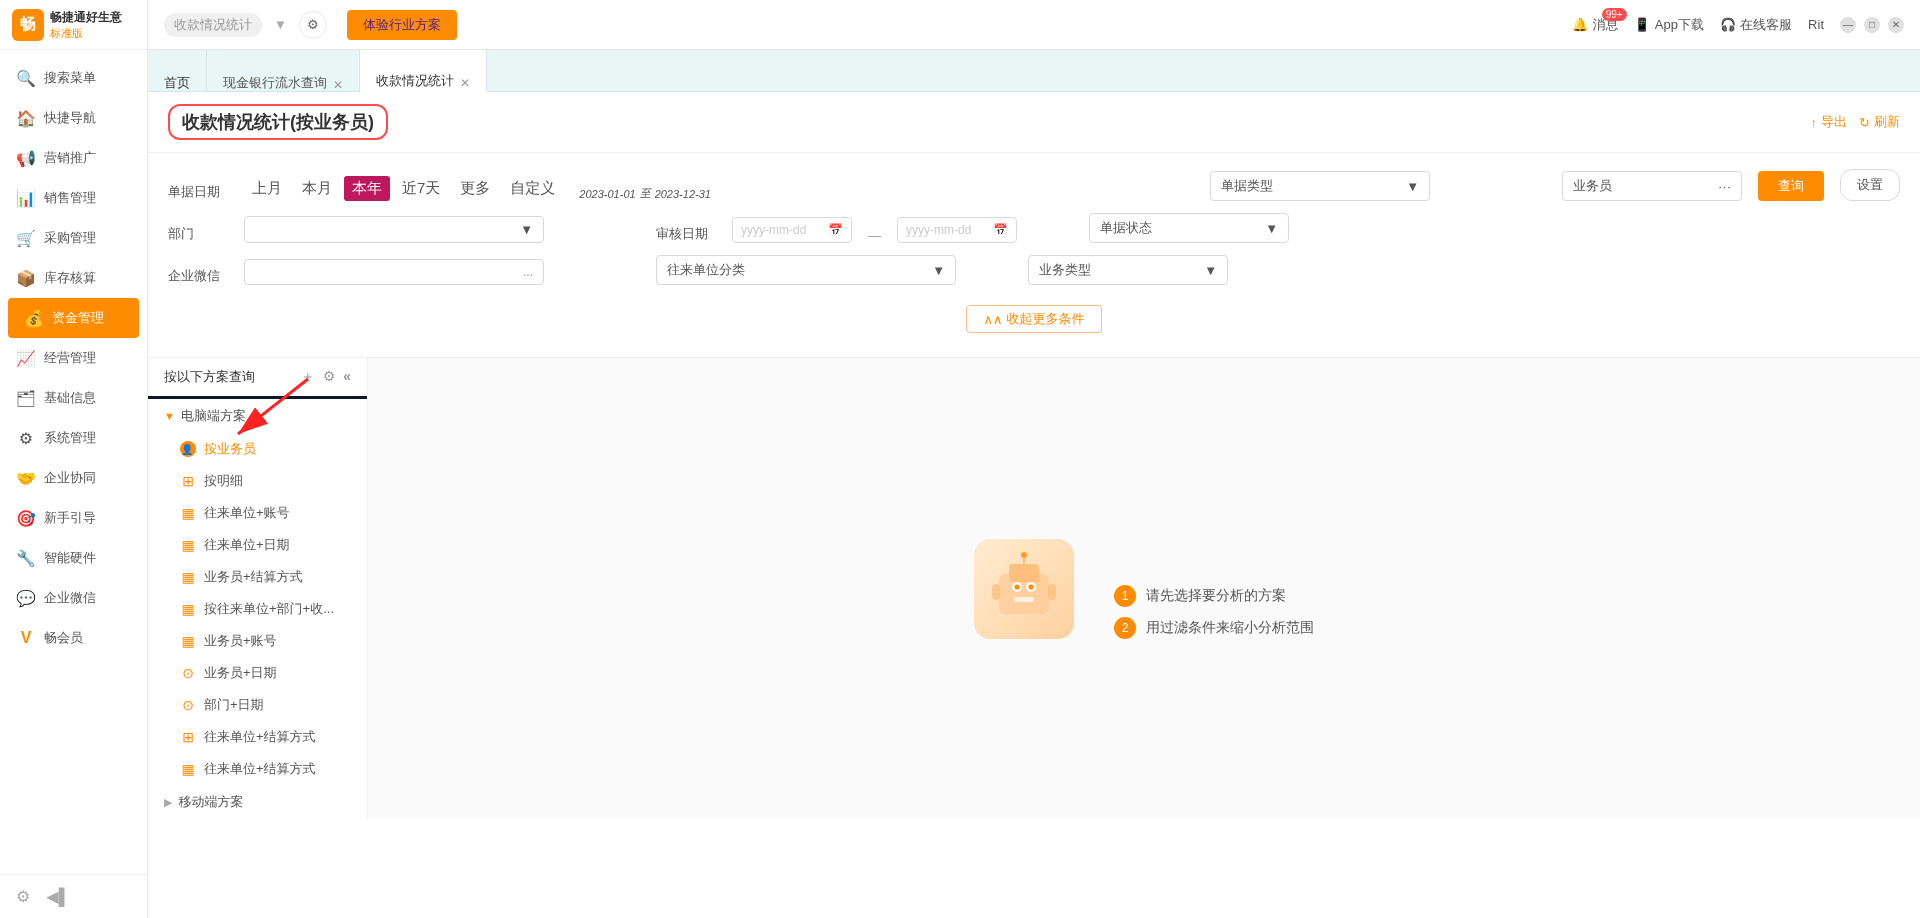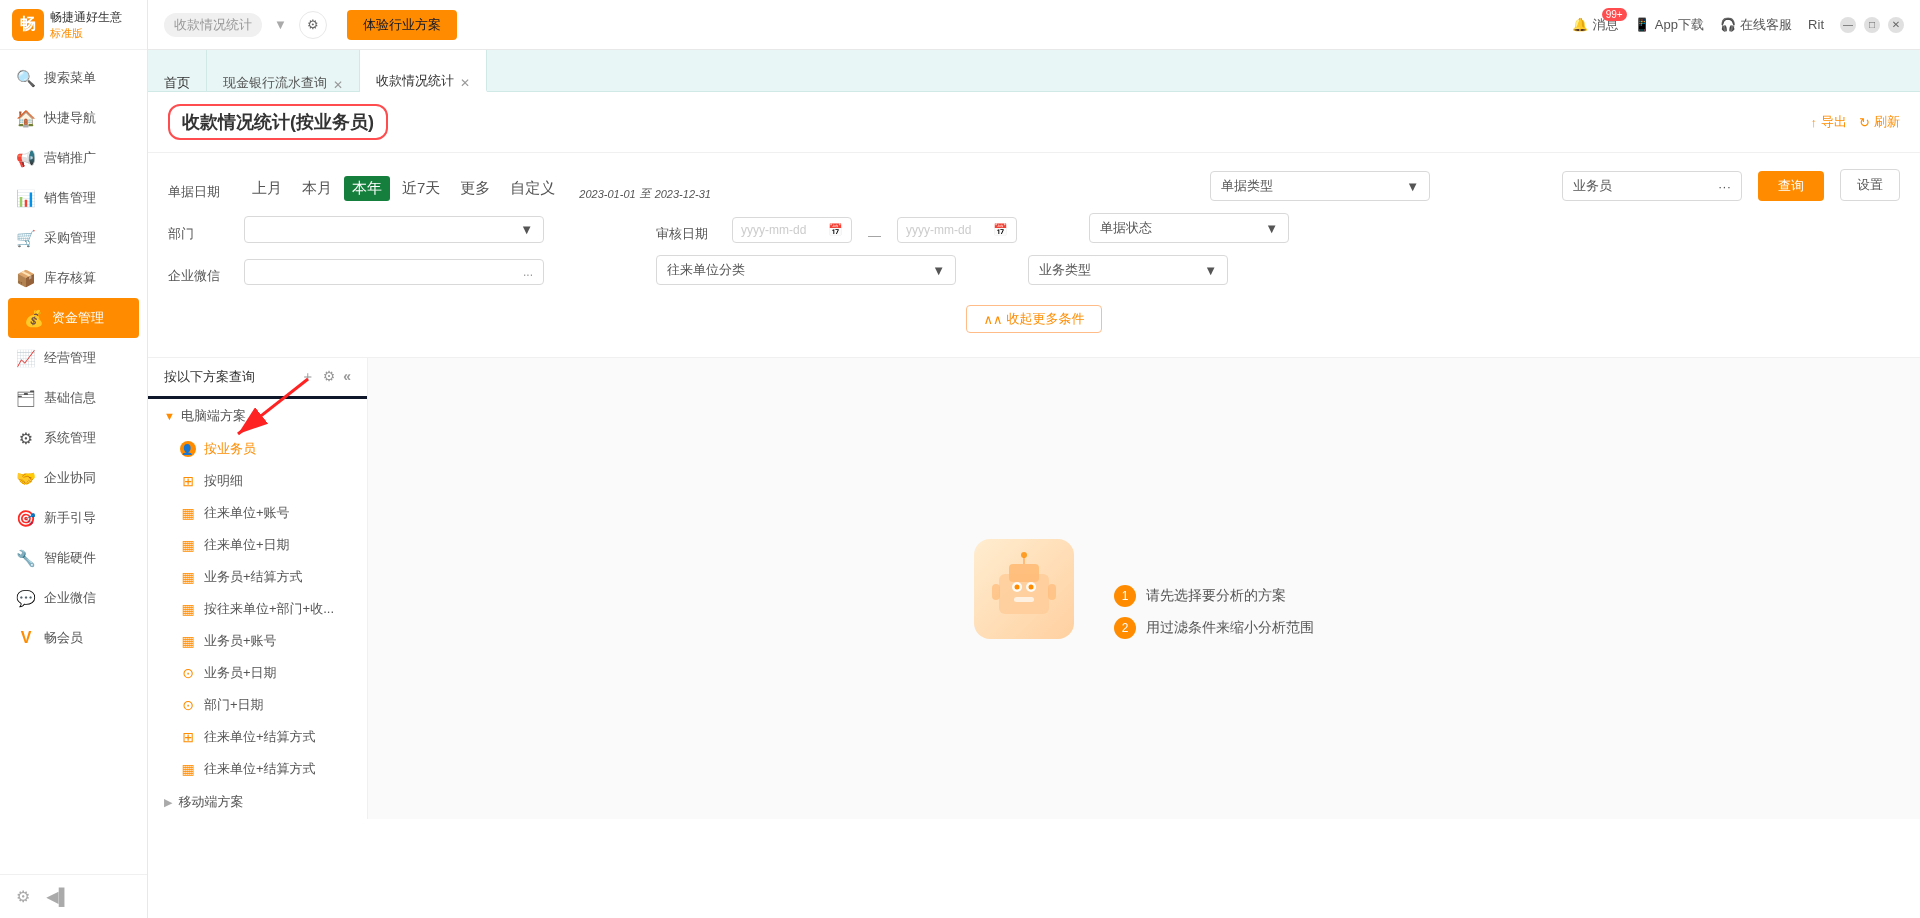--- a/index.html
+++ b/index.html
@@ -103,7 +103,7 @@
   <div class="sidebar-logo">
     <div class="logo-icon">畅</div>
     <div>
-      <div style="font-size:12px;color:#333;font-weight:normal;">畅捷通好生意</div>
+      <div style="font-size:12px;color:#333;font-weight:bold;">畅捷通好生意</div>
       <div style="font-size:11px;color:#ff8c00;">标准版</div>
     </div>
   </div>

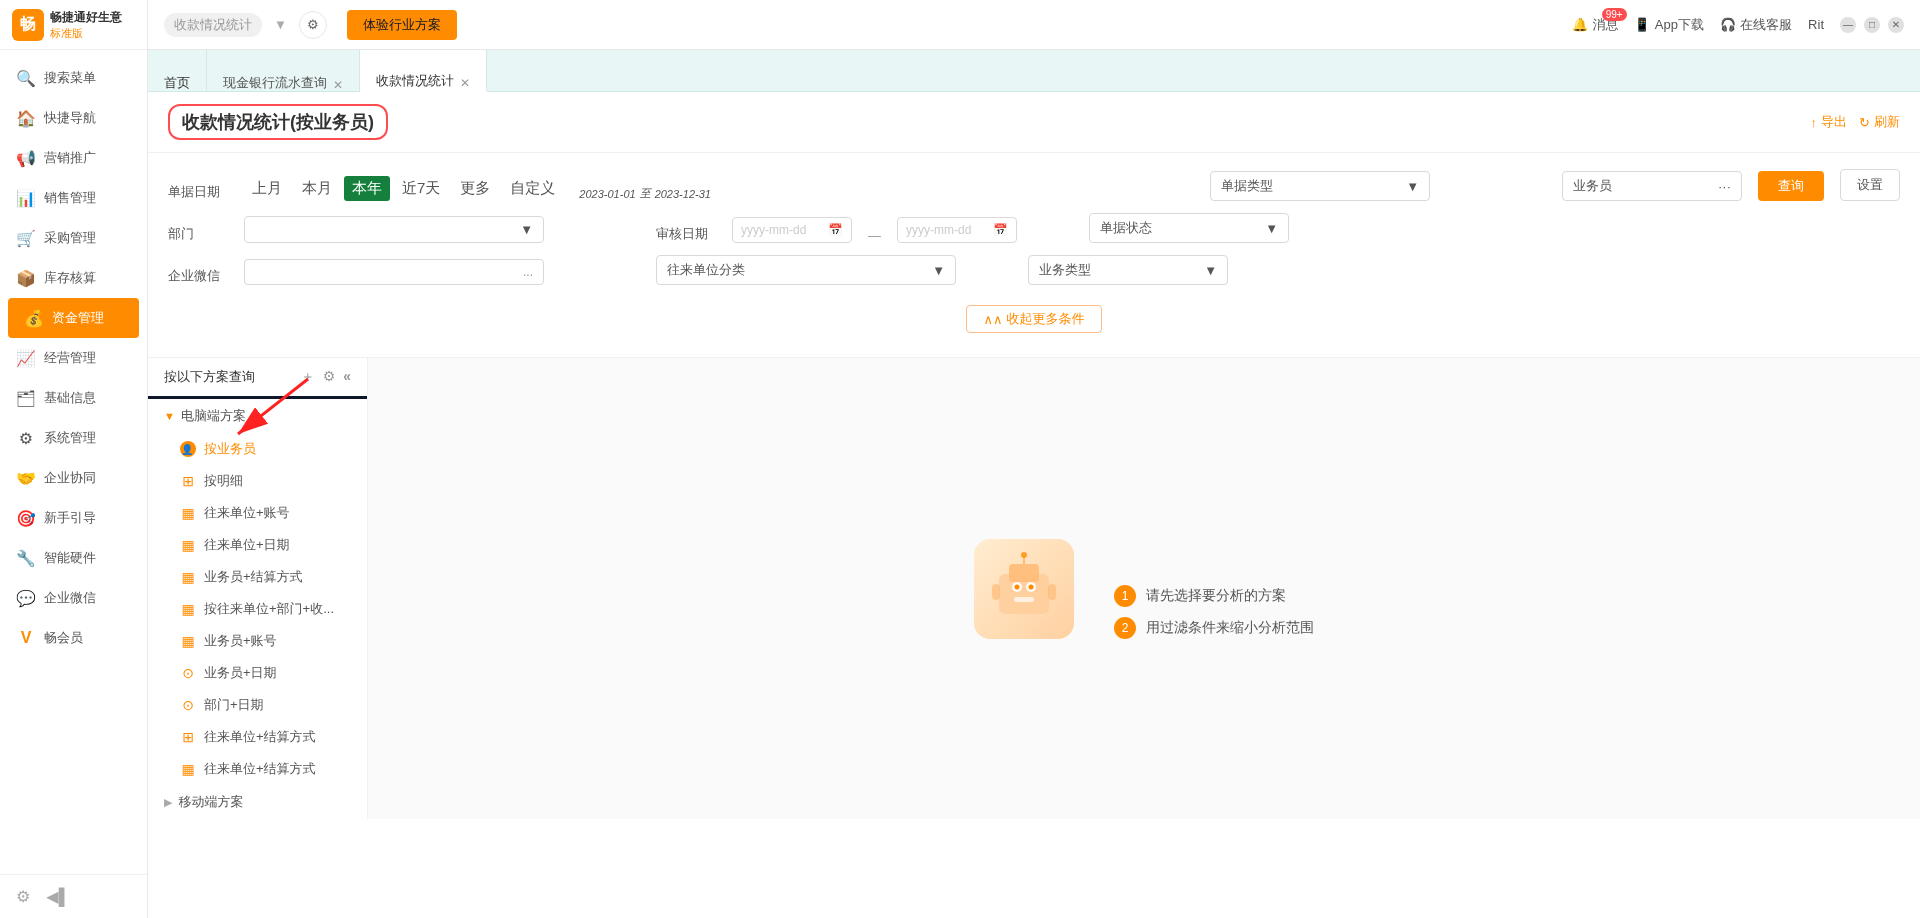--- a/index.html
+++ b/index.html
@@ -22,7 +22,7 @@
     
     .topbar { height: 50px; background: #fff; display: flex; align-items: center; padding: 0 16px; border-bottom: 1px solid #e8e8e8; gap: 12px; }
     .topbar-settings { width: 28px; height: 28px; border-radius: 50%; border: 1px solid #e8e8e8; display: flex; align-items: center; justify-content: center; cursor: pointer; color: #666; }
-    .topbar-trial-btn { background: #ff8c00; color: #0f172a; border: none; border-radius: 4px; padding: 6px 16px; cursor: pointer; font-size: 13px; margin-left: 8px; }
+    .topbar-trial-btn { background: #ff8c00; color: #4c1d95; border: none; border-radius: 4px; padding: 6px 16px; cursor: pointer; font-size: 13px; margin-left: 8px; }
     .topbar-right { margin-left: auto; display: flex; align-items: center; gap: 16px; }
     .topbar-msg { display: flex; align-items: center; gap: 4px; color: #555; font-size: 13px; cursor: pointer; position: relative; }
     .msg-badge { background: #ff4d4f; color: white; font-size: 10px; border-radius: 10px; padding: 1px 4px; position: absolute; top: -8px; right: -8px; }

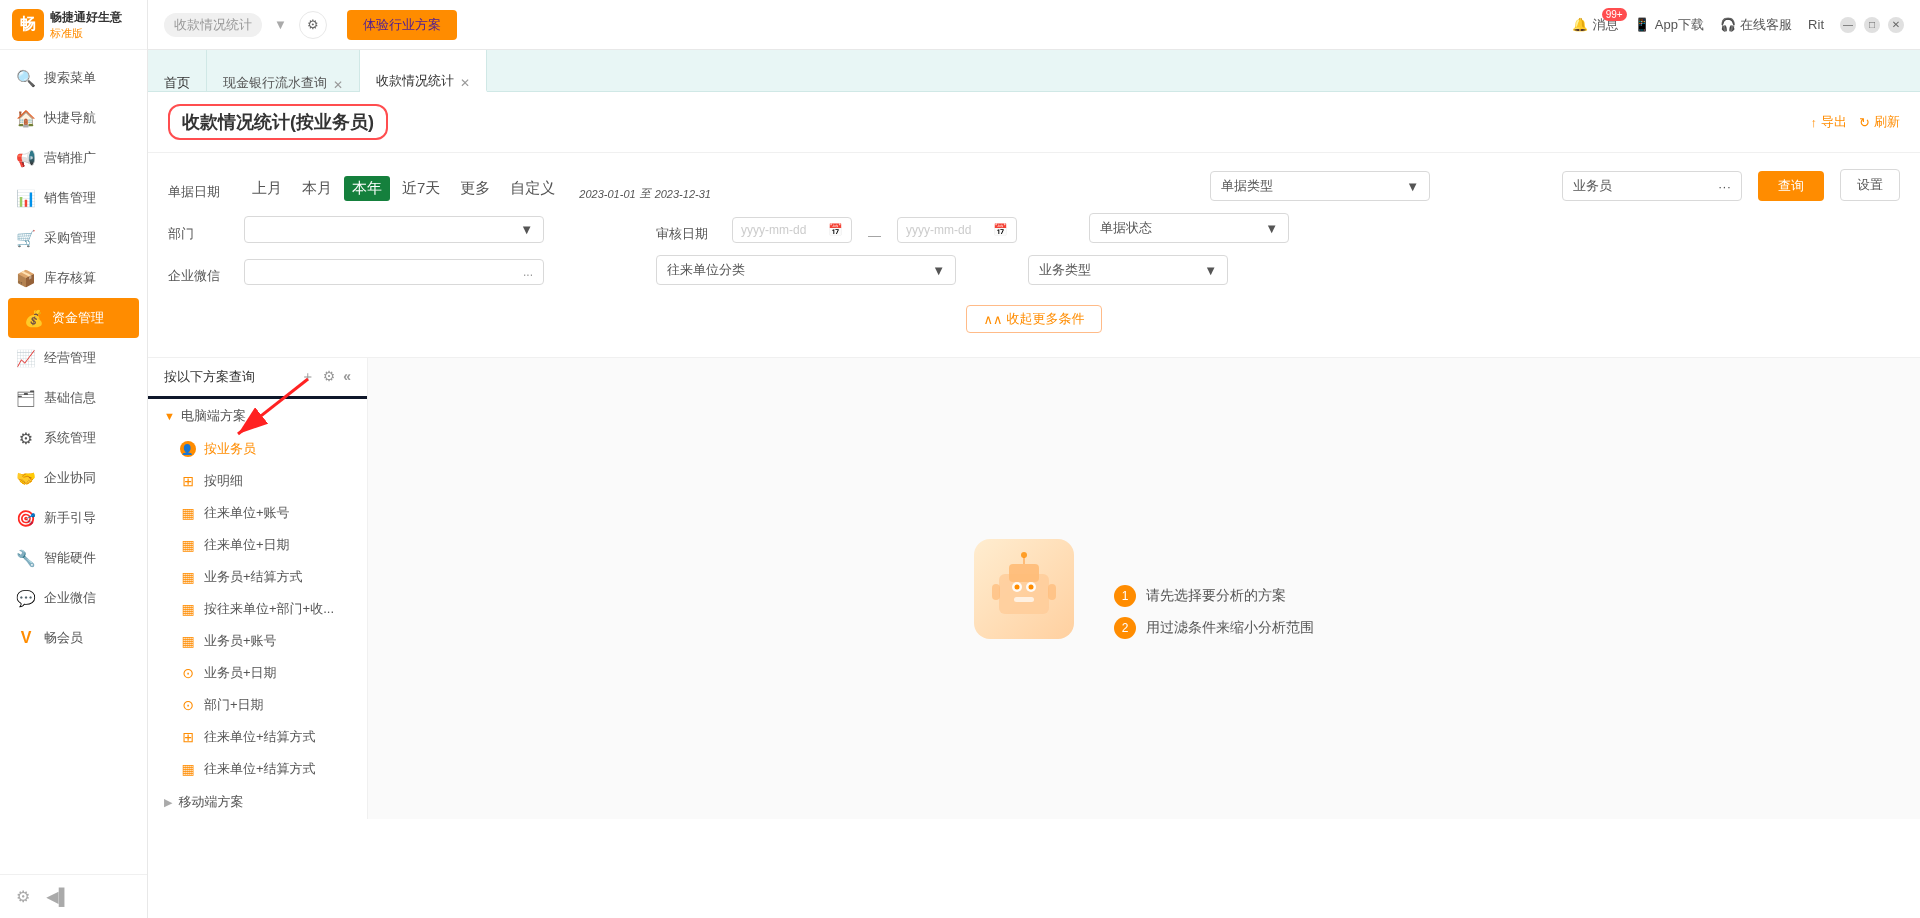--- a/index.html
+++ b/index.html
@@ -55,7 +55,7 @@
     .filter-label { color: #555; font-size: 13px; white-space: nowrap; min-width: 60px; }
     .date-tabs { display: flex; gap: 4px; align-items: center; }
     .date-tab { padding: 3px 8px; font-size: 15px; cursor: pointer; color: #555; border-radius: 3px; }
-    .date-tab.active { background: #15803d; color: white; border-radius: 3px; }
+    .date-tab.active { background: #be185d; color: white; border-radius: 3px; }
     .date-range { display: flex; align-items: center; gap: 4px; color: #555; font-size: 11px; font-style: italic; }
     .filter-select { border: 1px solid #d9d9d9; border-radius: 4px; padding: 5px 10px; font-size: 13px; color: #555; min-width: 180px; cursor: pointer; display: flex; align-items: center; justify-content: space-between; background: #fff; }
     .filter-select-wide { min-width: 220px; }

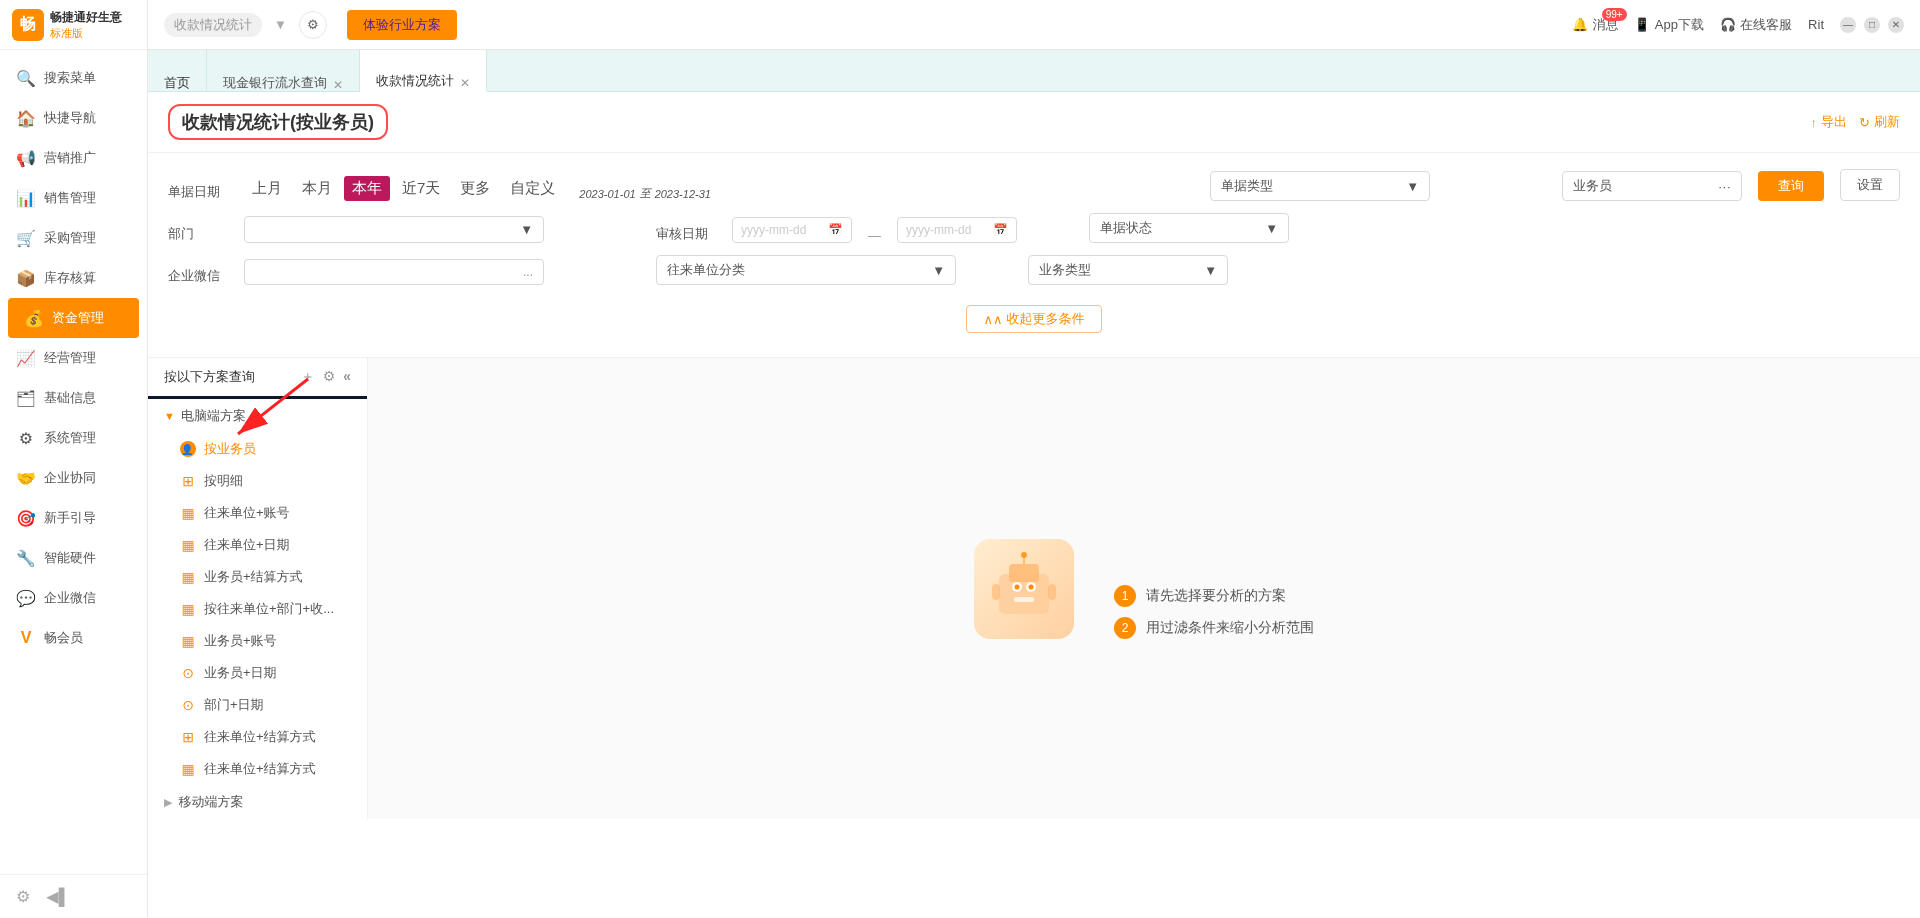--- a/index.html
+++ b/index.html
@@ -63,7 +63,7 @@
     .date-input { border: 1px solid #d9d9d9; border-radius: 4px; padding: 5px 8px; font-size: 12px; color: #ccc; width: 120px; display: flex; align-items: center; justify-content: space-between; }
     .filter-more-btn { color: #999; cursor: pointer; font-size: 12px; }
     .query-btn { background: #ff8c00; color: white; border: none; border-radius: 4px; padding: 6px 20px; cursor: pointer; font-size: 13px; }
-    .settings-btn { background: #fff; color: #555; border: 1px solid #d9d9d9; border-radius: 4px; padding: 6px 16px; cursor: pointer; font-size: 13px; }
+    .settings-btn { background: #fff; color: #555; border: 1px solid #d9d9d9; border-radius: 12px; padding: 6px 16px; cursor: pointer; font-size: 13px; }
     .collapse-row { display: flex; justify-content: center; padding: 8px; }
     .collapse-btn { display: flex; align-items: center; gap: 4px; color: #ff8c00; cursor: pointer; font-size: 13px; border: 1px solid #ffbb88; border-radius: 4px; padding: 4px 16px; background: #fff; }
 

